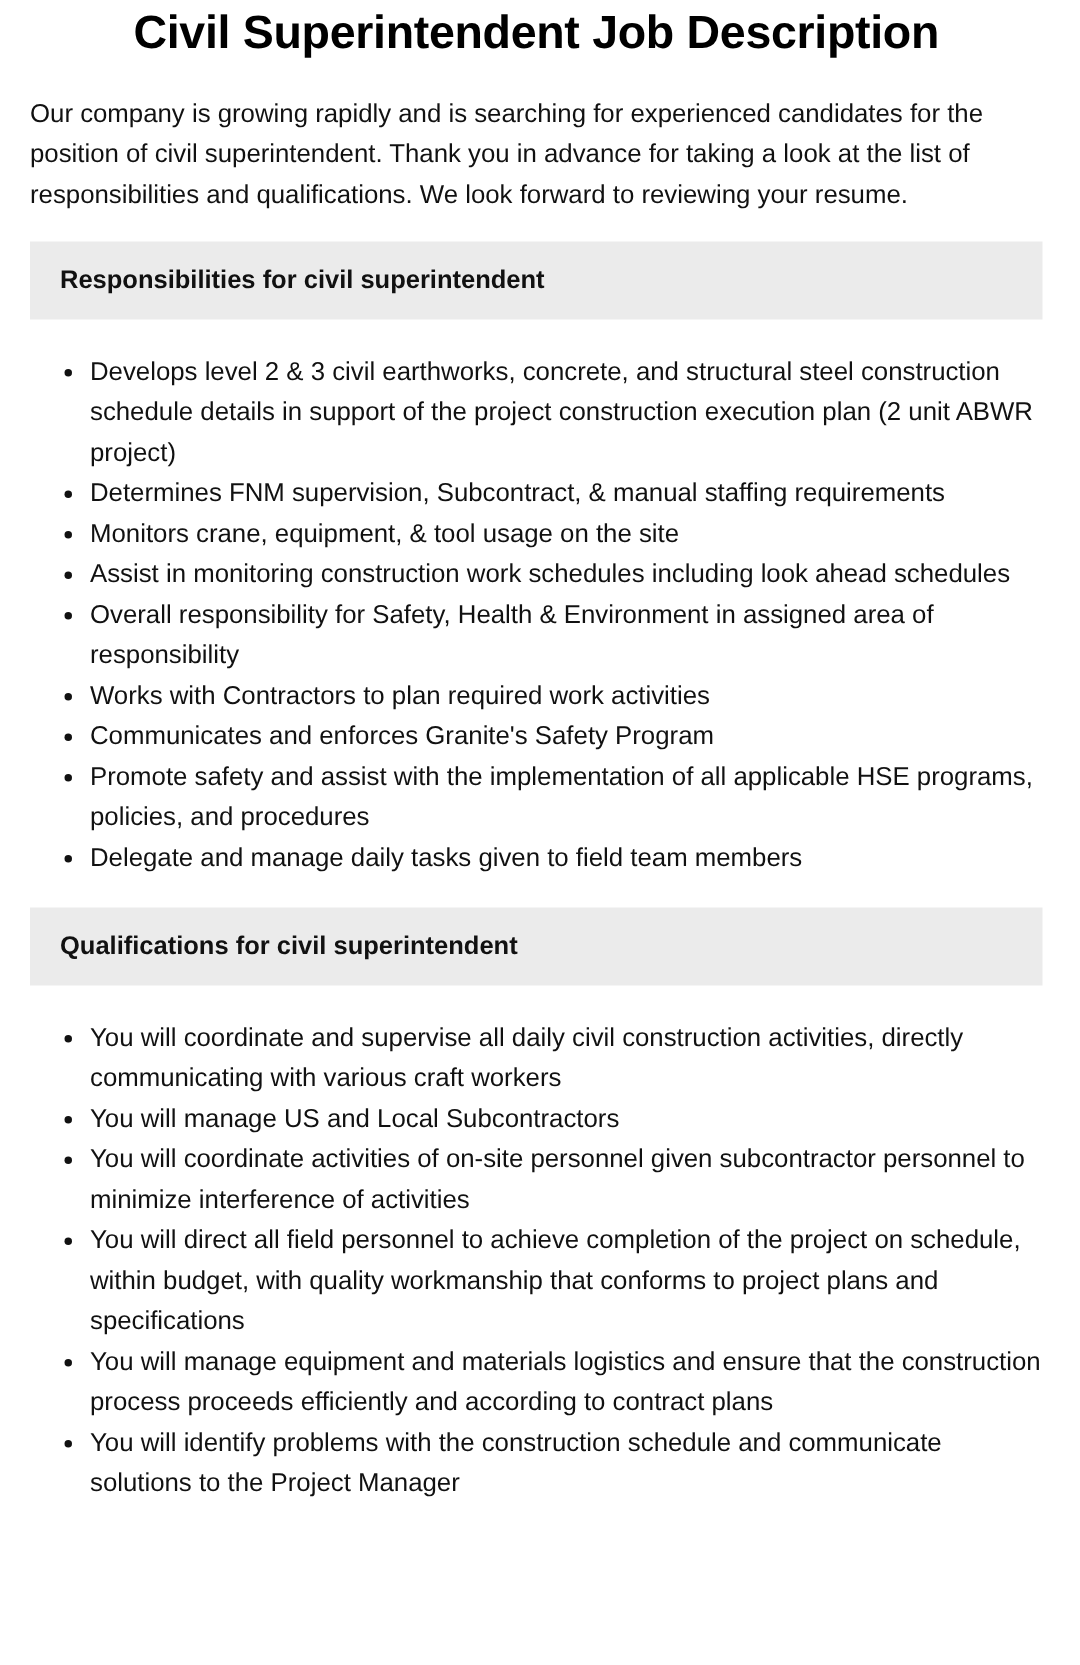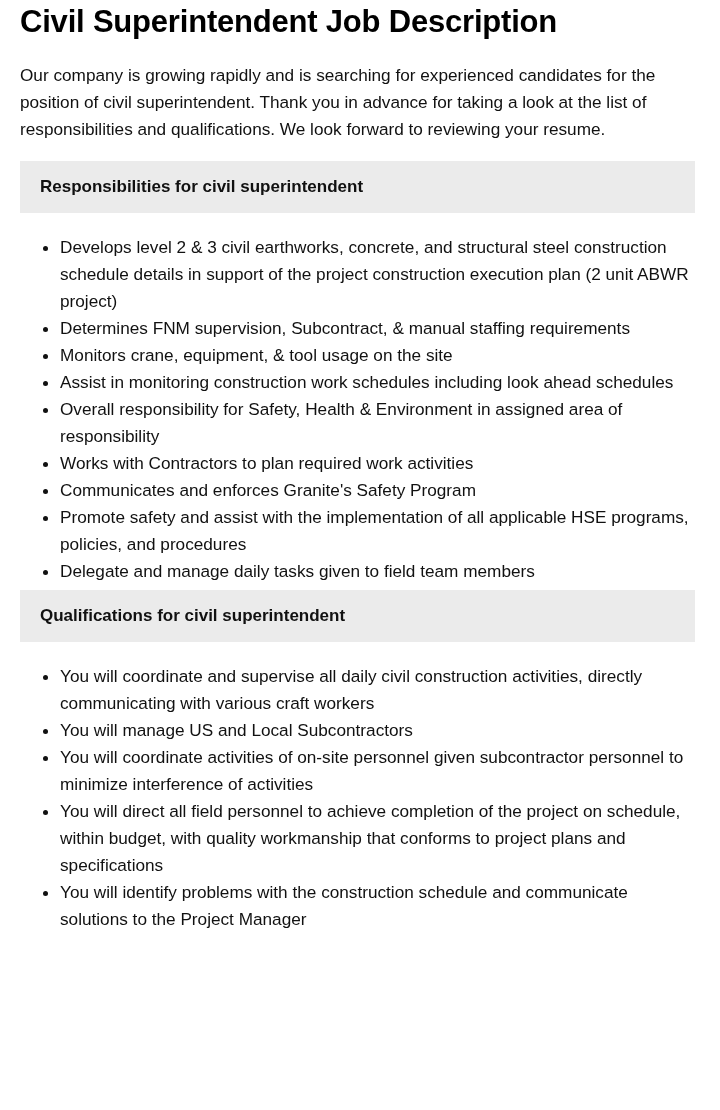--- a/index.html
+++ b/index.html
@@ -22,7 +22,7 @@
       padding-top: 2px;
       height: 44px;
       line-height: 40px;
-      text-align: left;
+      text-align: center;
       font-size: 31px;
       font-weight: bold;
       color: #000000;

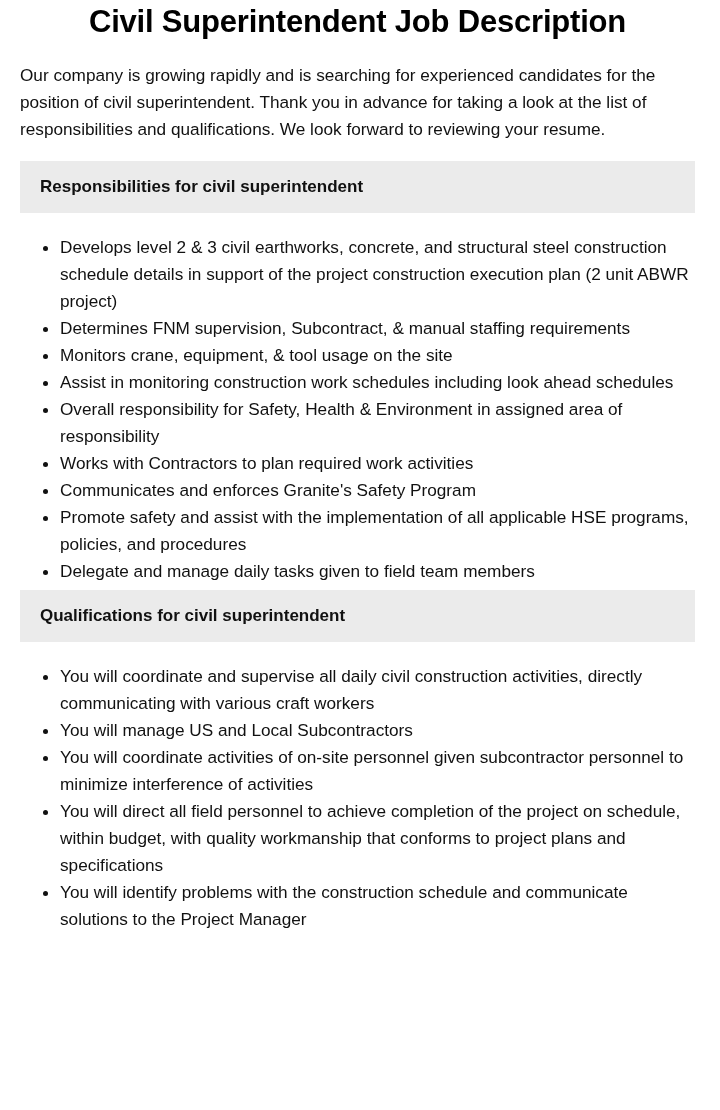--- a/index.html
+++ b/index.html
@@ -46,7 +46,7 @@
       color: #111111;
     }
     .section-header.q {
-      margin-top: 5px;
+      margin-top: 20px;
     }
     ul.list {
       margin: 21px 0 0 0;

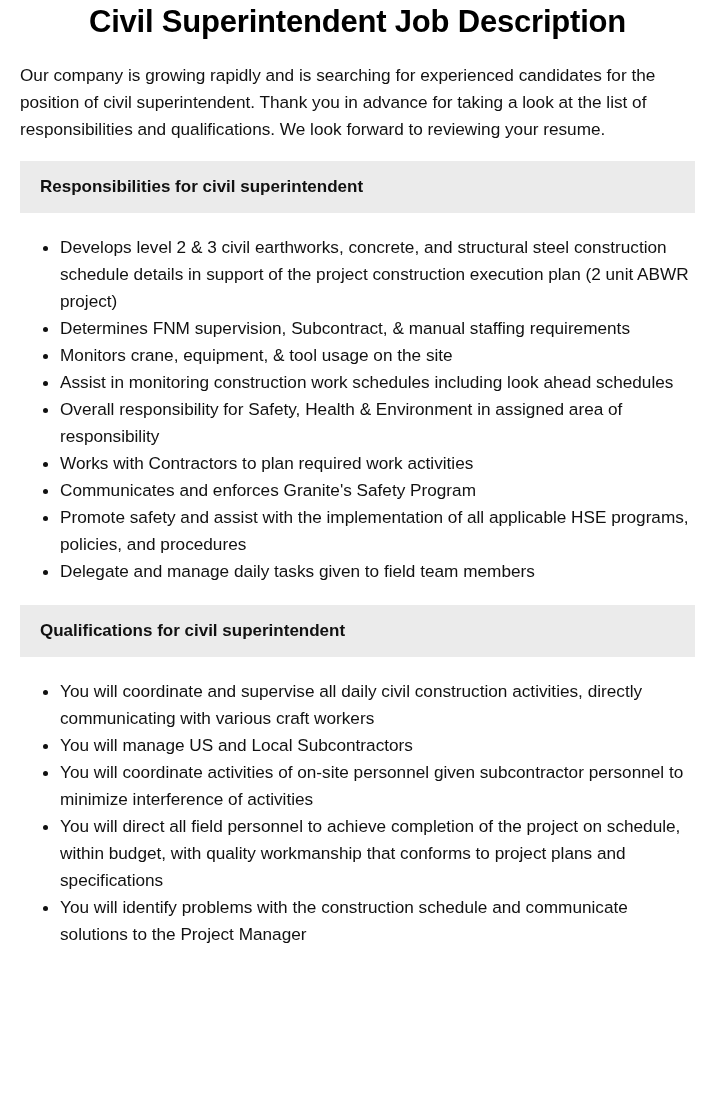--- a/index.html
+++ b/index.html
@@ -96,6 +96,7 @@
     <li>You will manage US and Local Subcontractors</li>
     <li>You will coordinate activities of on-site personnel given subcontractor personnel to minimize interference of activities</li>
     <li>You will direct all field personnel to achieve completion of the project on schedule, within budget, with quality workmanship that conforms to project plans and specifications</li>
+    <li>You will manage equipment and materials logistics and ensure that the construction process proceeds efficiently and according to contract plans</li>
     <li>You will identify problems with the construction schedule and communicate solutions to the Project Manager</li>
   </ul>
 </div>

